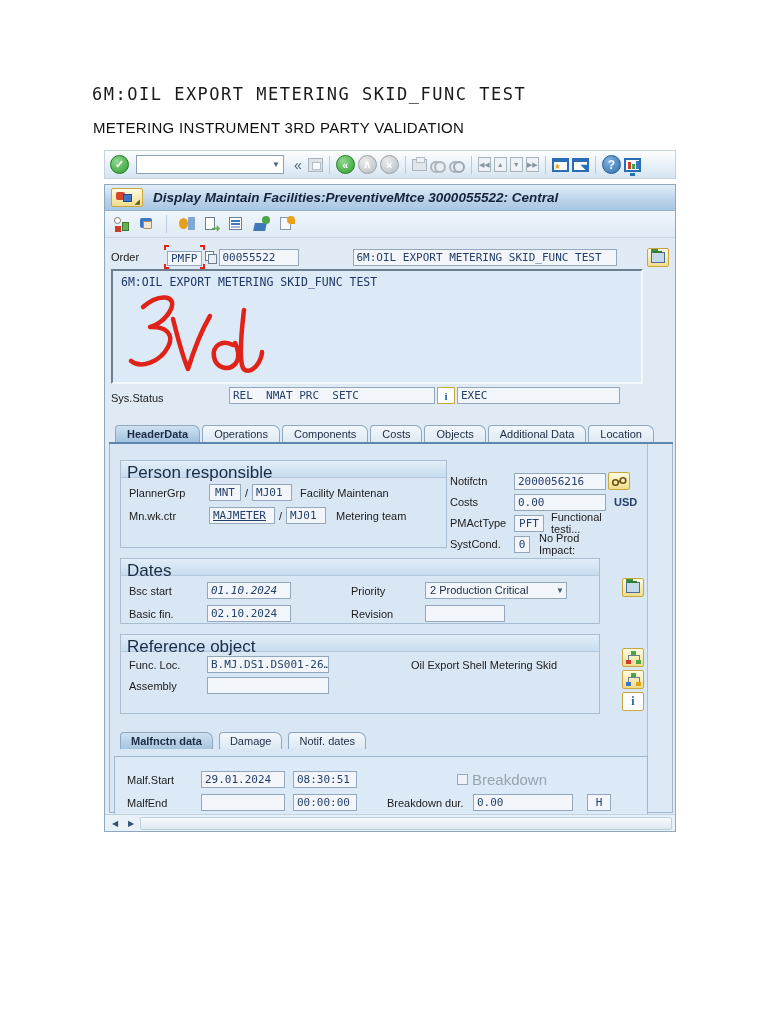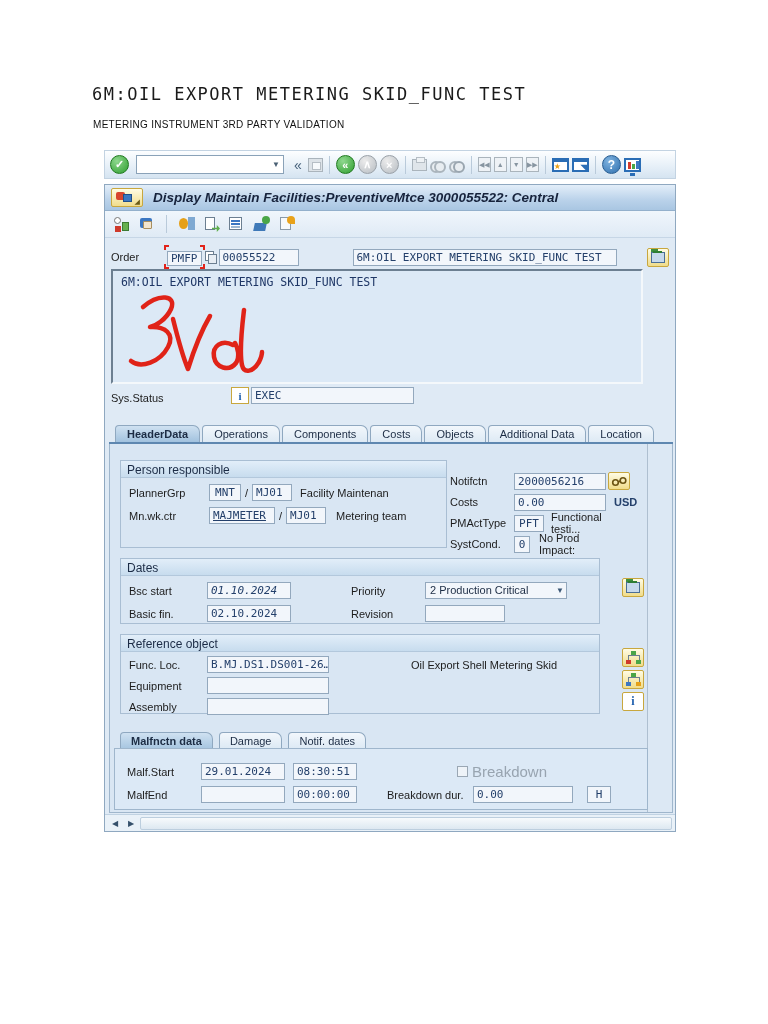--- a/index.html
+++ b/index.html
@@ -6,7 +6,7 @@
   html,body { width:768px; height:1024px; background:#fff; font-family:"Liberation Sans",sans-serif; position:relative; overflow:hidden; }
 
   .page-title { position:absolute; left:92px; top:84px; font-family:"DejaVu Sans Mono",monospace; font-size:17px; font-weight:500; letter-spacing:1.5px; color:#1a1a1a; }
-  .page-subtitle { position:absolute; left:93px; top:119px; font-size:10px; font-weight:500; letter-spacing:.3px; color:#111; }
+  .page-subtitle { position:absolute; left:93px; top:119px; font-size:15px; font-weight:500; letter-spacing:.3px; color:#111; }
 
   
   .sap-toolbar { position:absolute; left:104px; top:150px; width:572px; height:29px;

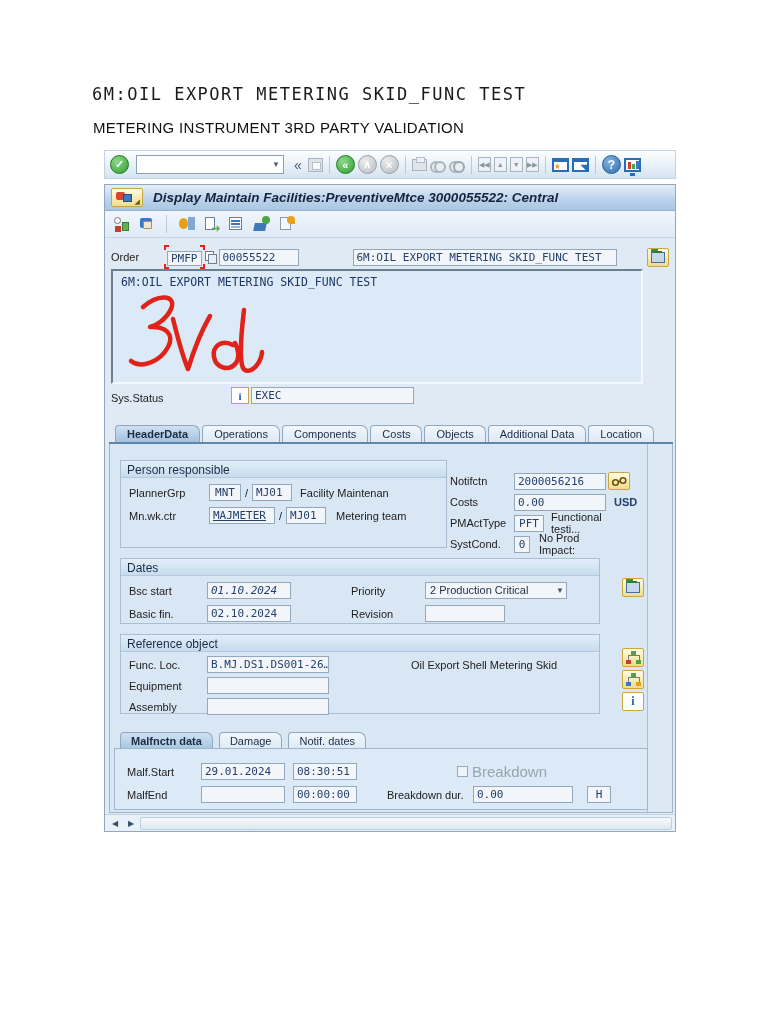--- a/index.html
+++ b/index.html
@@ -266,6 +266,7 @@
 
   <div class="status-row">
     <span class="lbl" style="width:118px;">Sys.Status</span>
+    <span class="fld" style="width:206px;">REL  NMAT PRC  SETC</span>
     <span class="infobtn">i</span>
     <span class="fld" style="width:163px;">EXEC</span>
   </div>

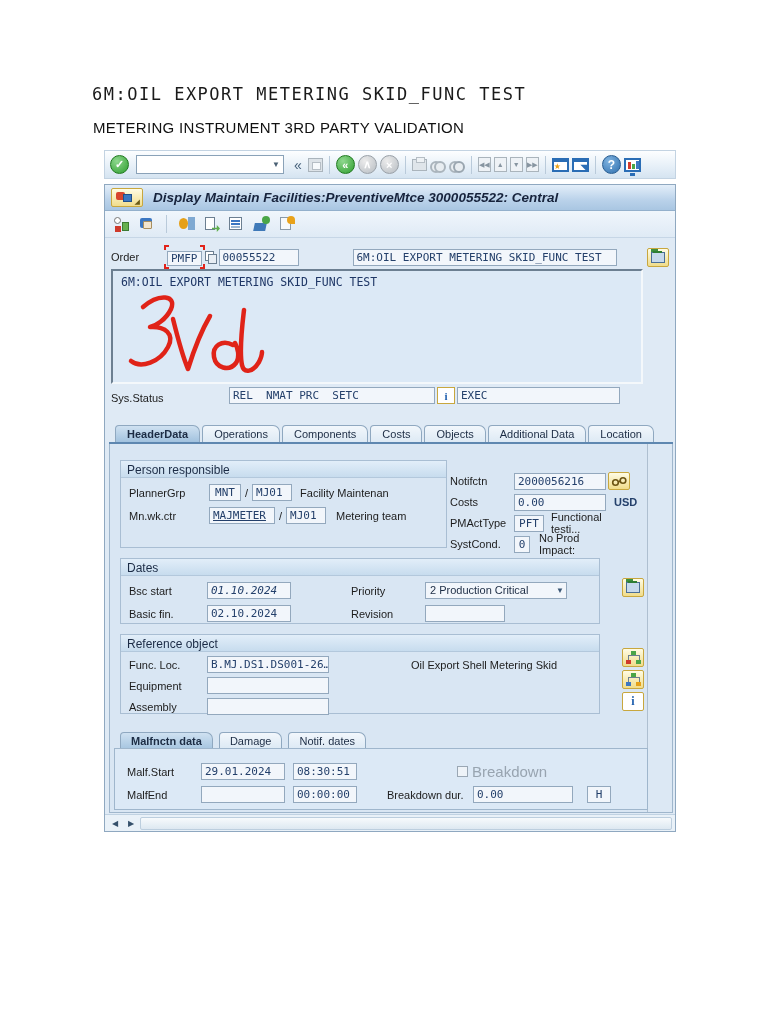--- a/index.html
+++ b/index.html
@@ -99,7 +99,7 @@
 
   .grp { position:absolute; border:1px solid #a9bed3; }
   .grp-title { height:17px; background:linear-gradient(#e2eef9,#c7dcee); border-bottom:1px solid #b3c8dc;
-    font-size:12px; color:#1b2b45; padding:2px 6px; }
+    font-size:17px; color:#1b2b45; padding:2px 6px; }
   .grow { display:flex; align-items:center; padding-left:8px; margin-top:6px; }
   .grow .lbl { flex:0 0 auto; }
 

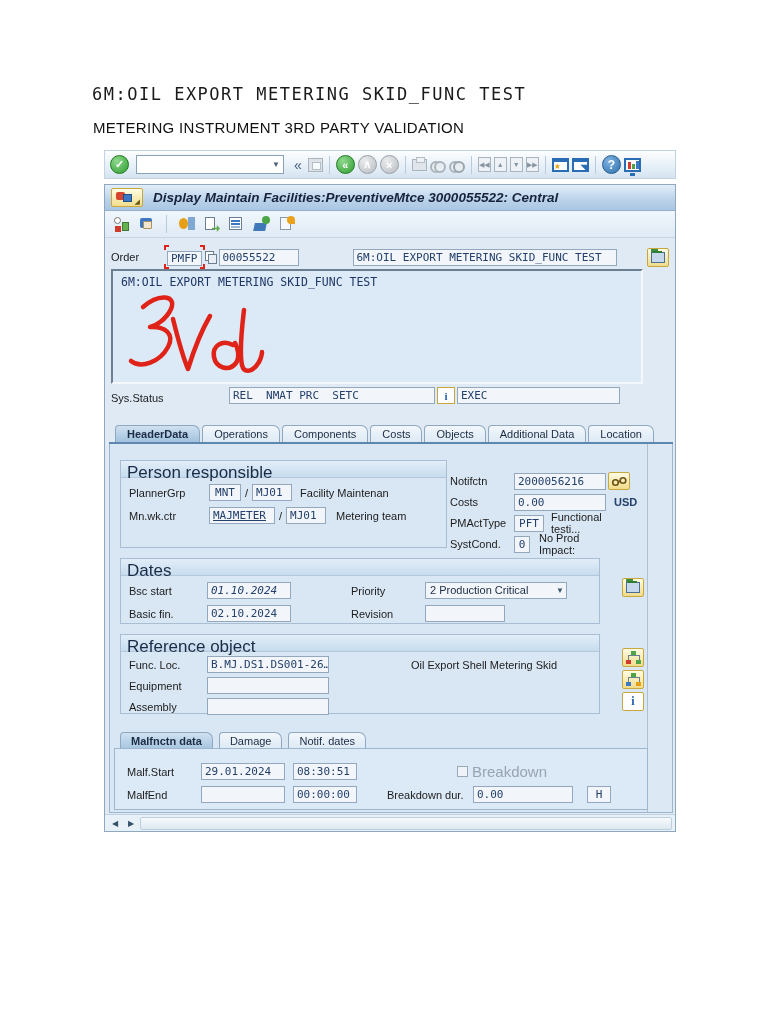--- a/index.html
+++ b/index.html
@@ -362,10 +362,6 @@
         <span class="lbl" style="margin-left:82px;">Oil Export Shell Metering Skid</span>
       </div>
       <div class="grow" style="margin-top:4px;">
-        <span class="lbl" style="width:78px;">Equipment</span>
-        <span class="fld" style="width:122px;"></span>
-      </div>
-      <div class="grow" style="margin-top:4px;">
         <span class="lbl" style="width:78px;">Assembly</span>
         <span class="fld" style="width:122px;"></span>
       </div>

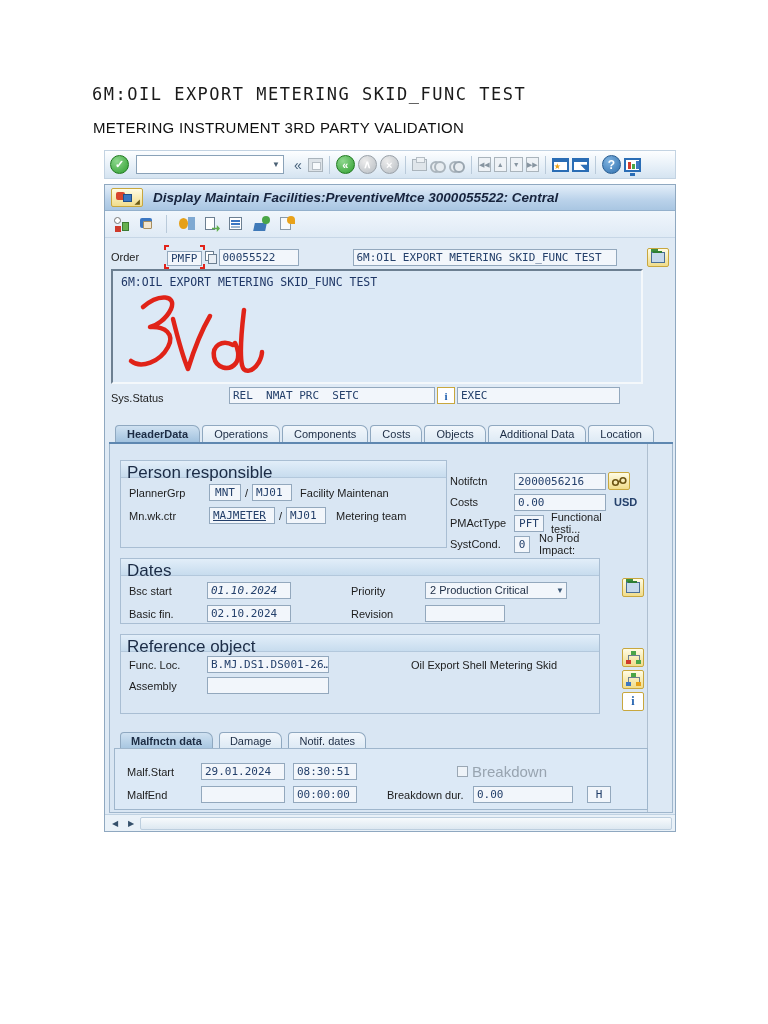--- a/index.html
+++ b/index.html
@@ -115,7 +115,7 @@
   .subtab { height:17px; padding:2px 10px 0; font-size:11px; color:#1c2c44; background:linear-gradient(#f2f7fc,#dce9f4);
     border:1px solid #8fa8c0; border-bottom:none; border-radius:4px 7px 0 0; }
   .subtab.active { background:linear-gradient(#cfe1f1,#a6c5e0); font-weight:bold; }
-  .subpanel { position:absolute; left:4px; top:304px; width:534px; height:62px; background:#dce9f6; border:1px solid #9fb6cc; }
+  .subpanel { position:absolute; left:4px; top:312px; width:534px; height:62px; background:#dce9f6; border:1px solid #9fb6cc; }
   .srow { position:absolute; left:12px; display:flex; align-items:center; }
   .checkbox { width:11px; height:11px; background:#eef3f8; border:1px solid #9aa7b4; margin-right:4px; flex:0 0 auto; }
   .dislbl { font-size:15px; color:#98a4b0; }

